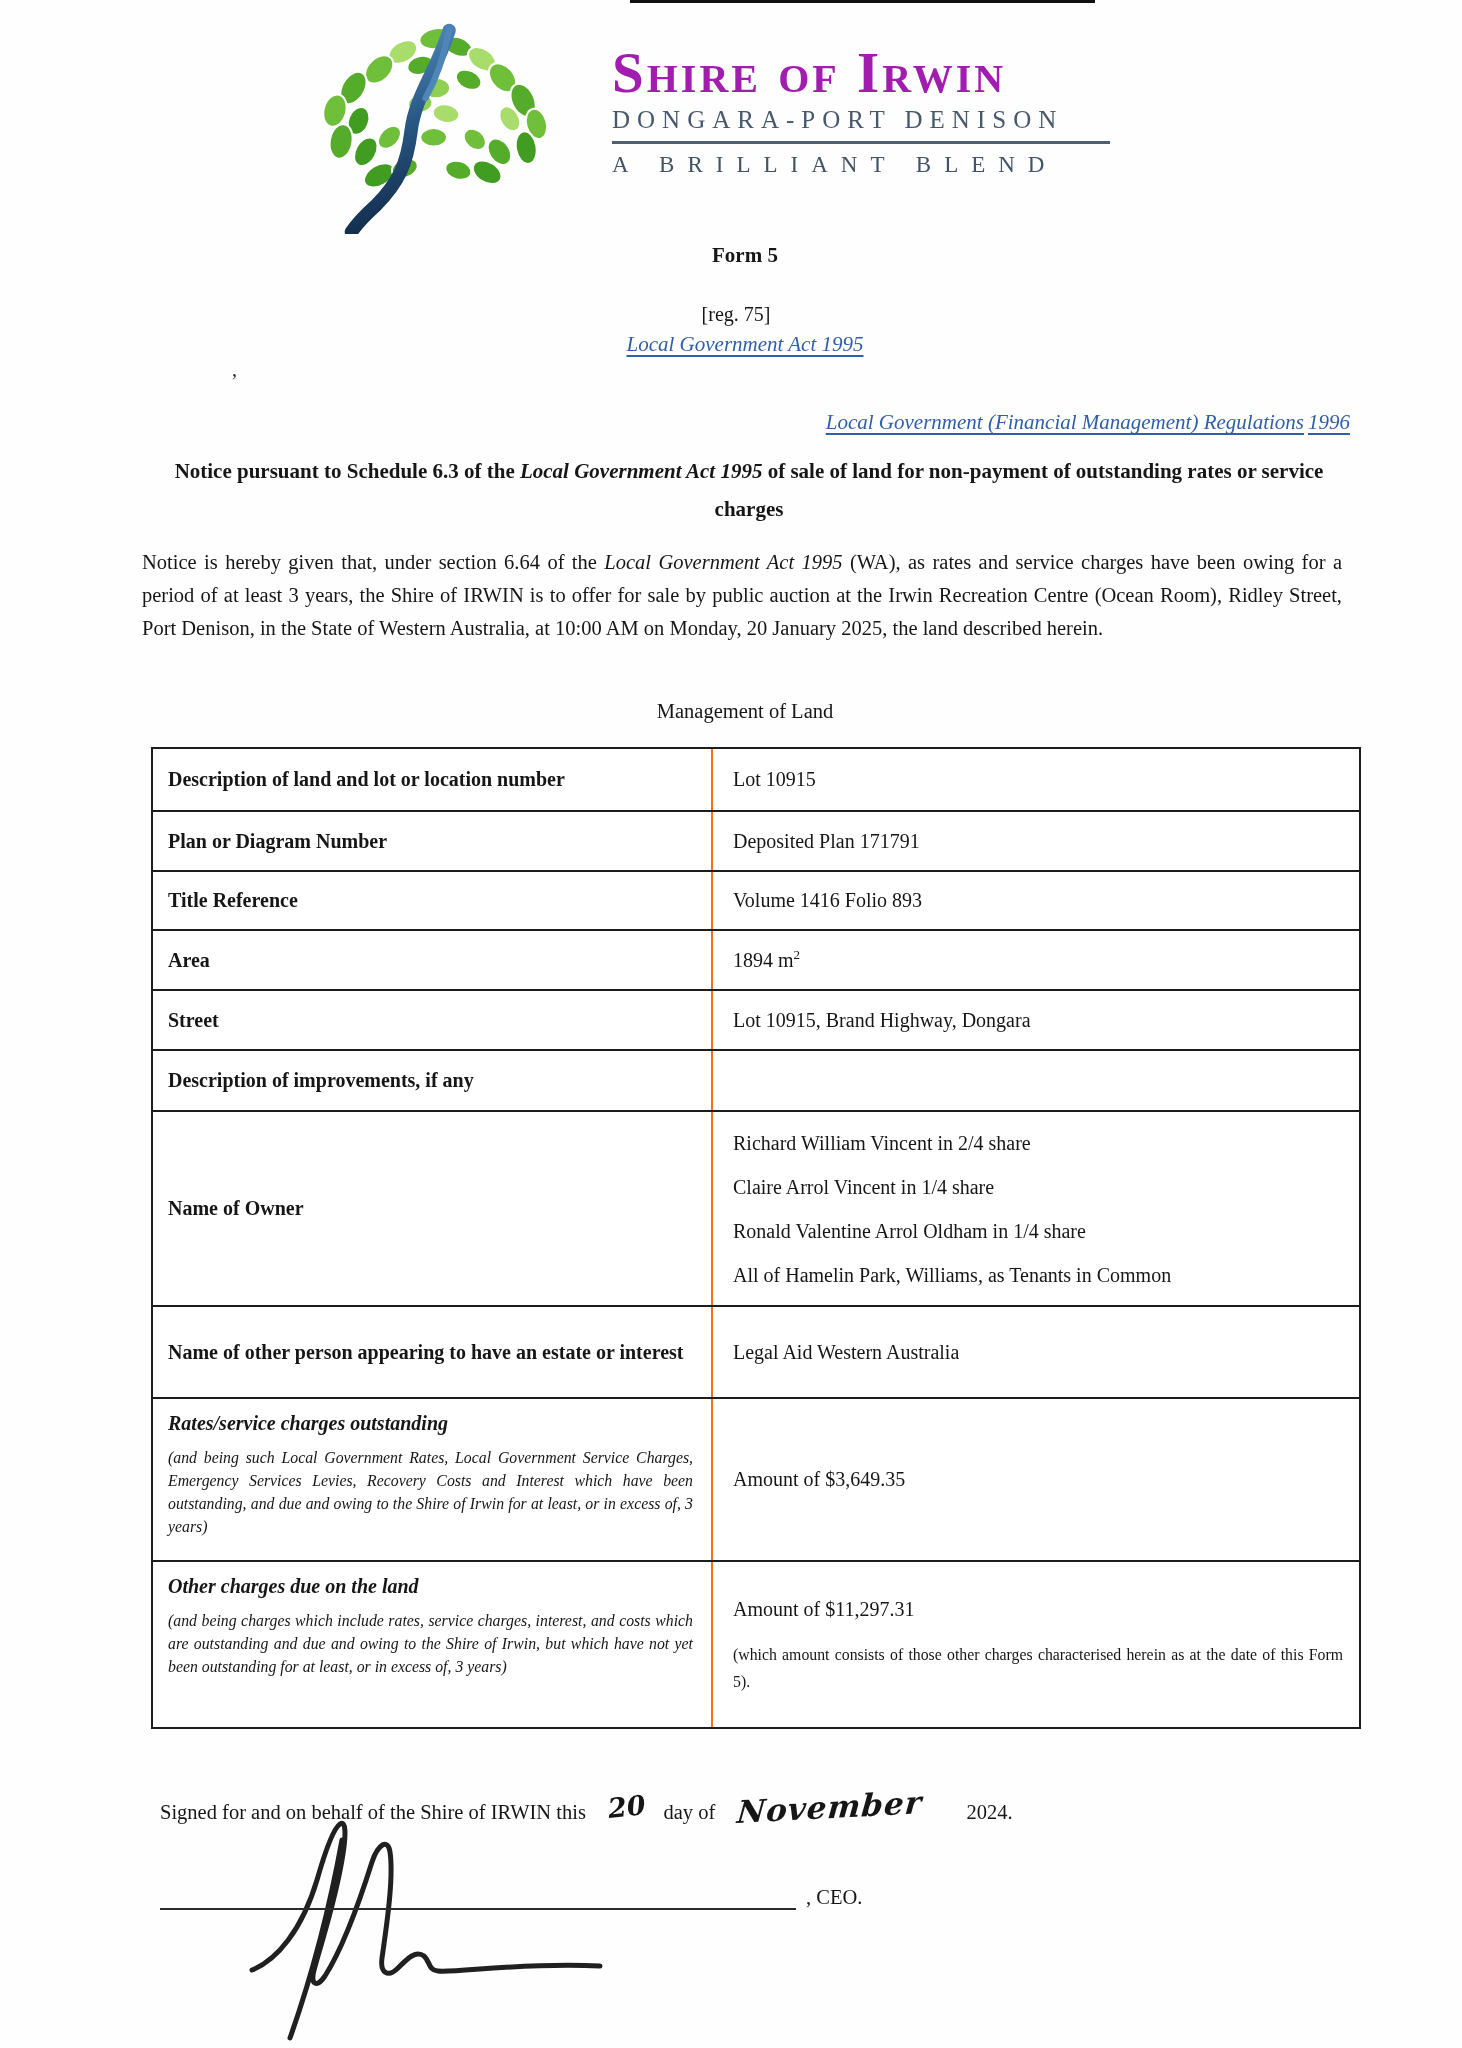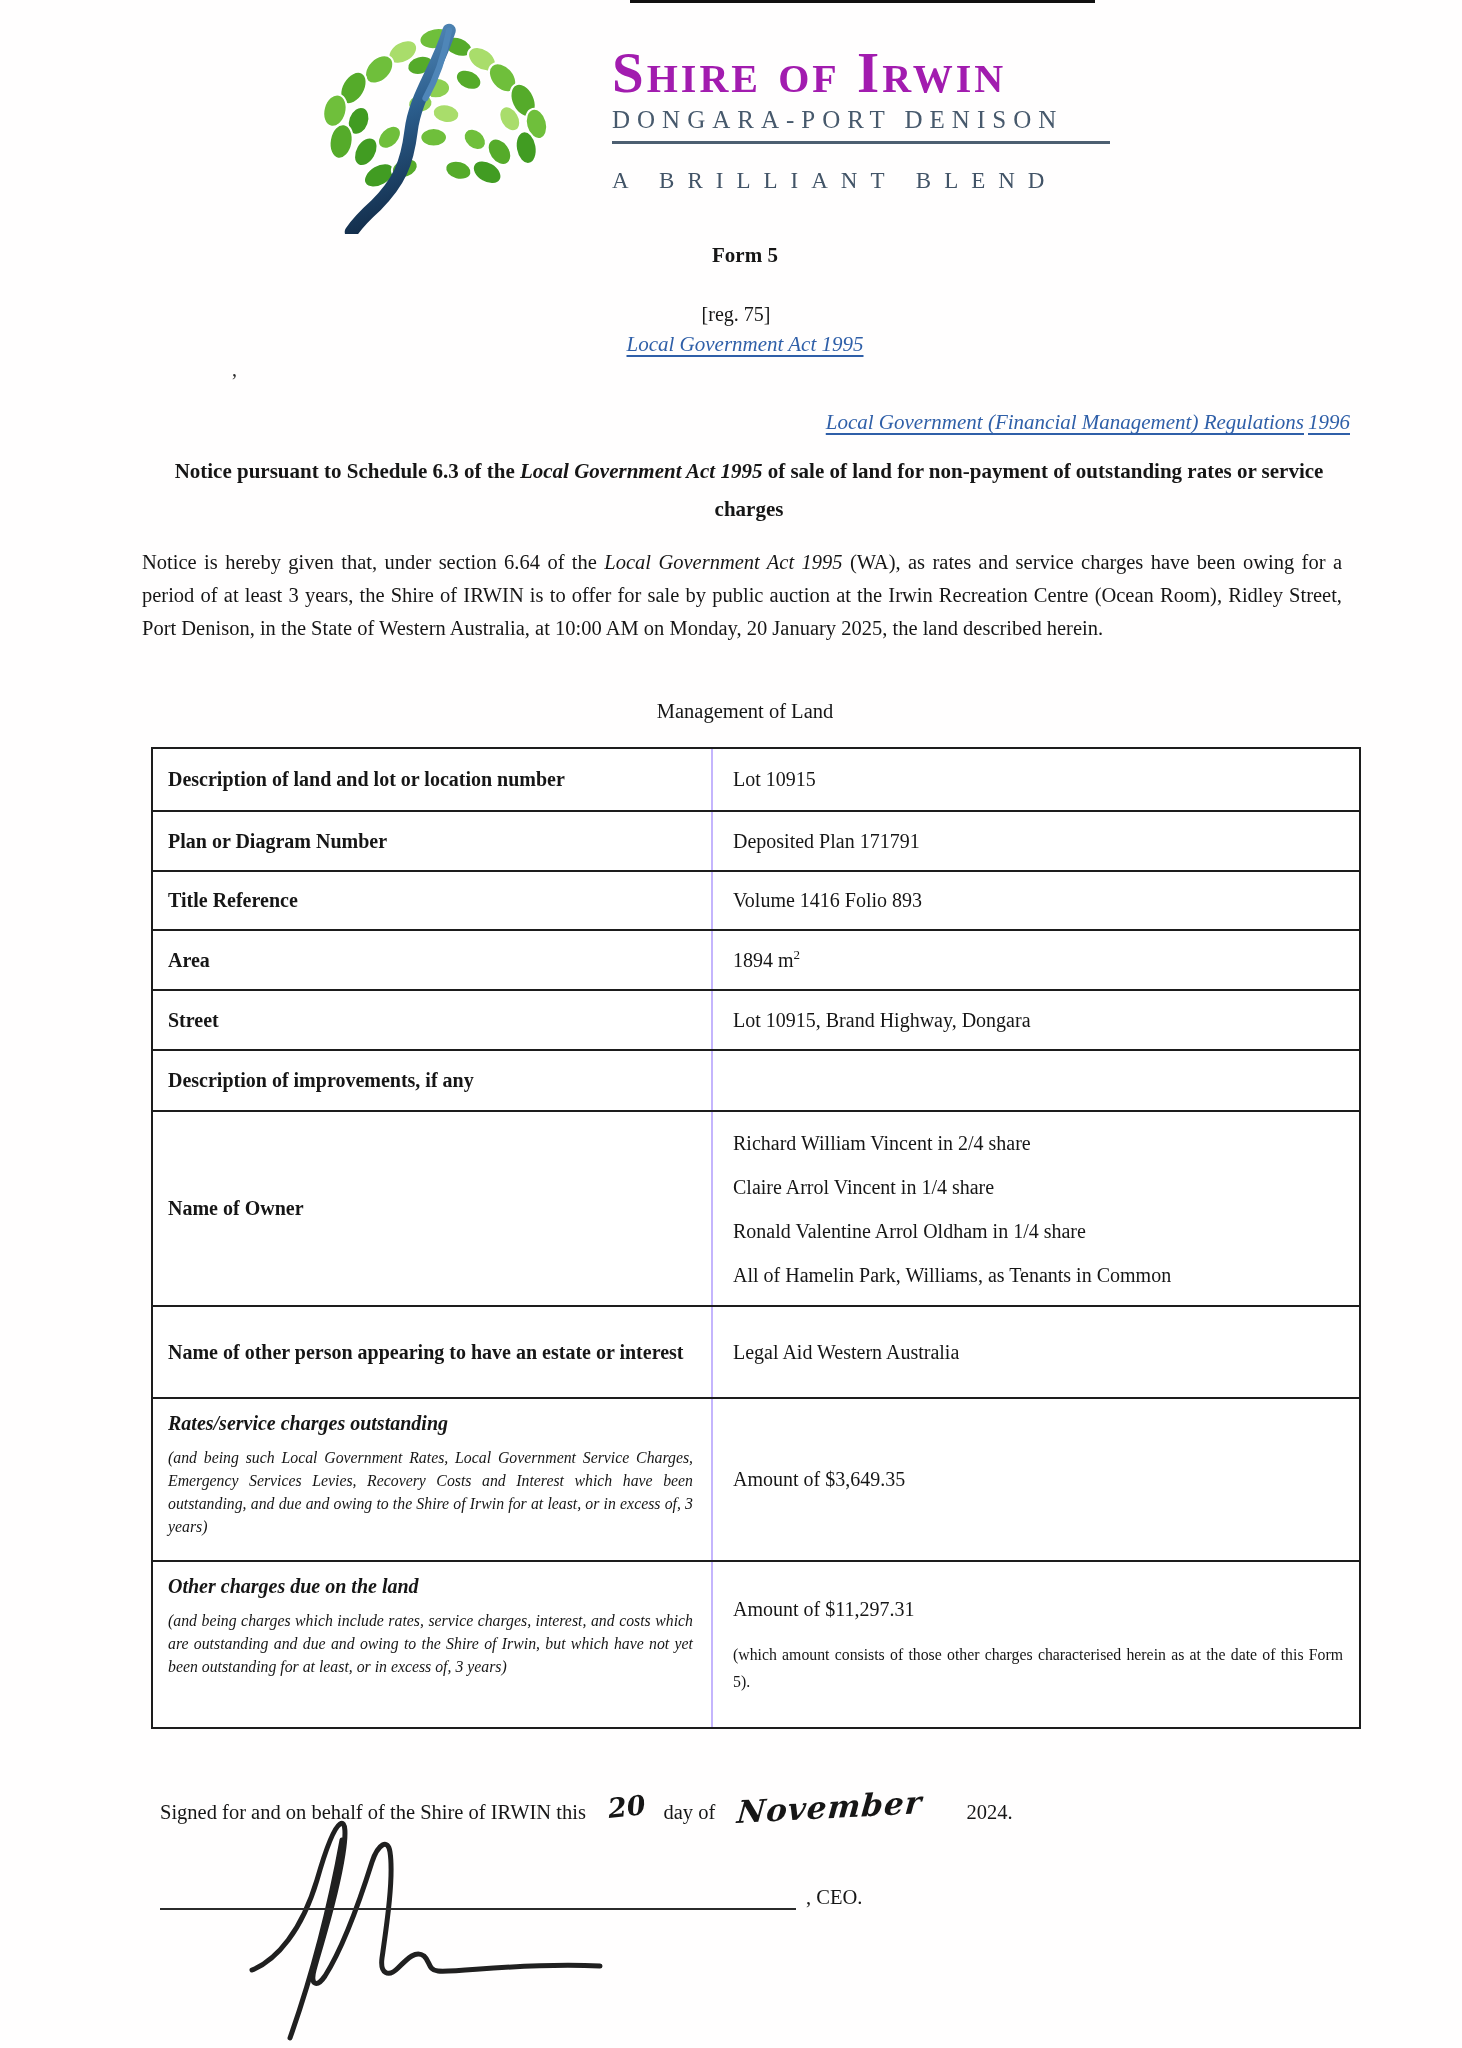--- a/index.html
+++ b/index.html
@@ -26,7 +26,7 @@
   }
   .org-rule { margin-top:7px; width:498px; height:3px; background:#4d5f71; }
   .org-tag {
-    margin-top:24px; font-size:23px; letter-spacing:13px; color:#425467;
+    margin-top:8px; font-size:23px; letter-spacing:13px; color:#425467;
     white-space:nowrap; font-weight:500;
   }
 

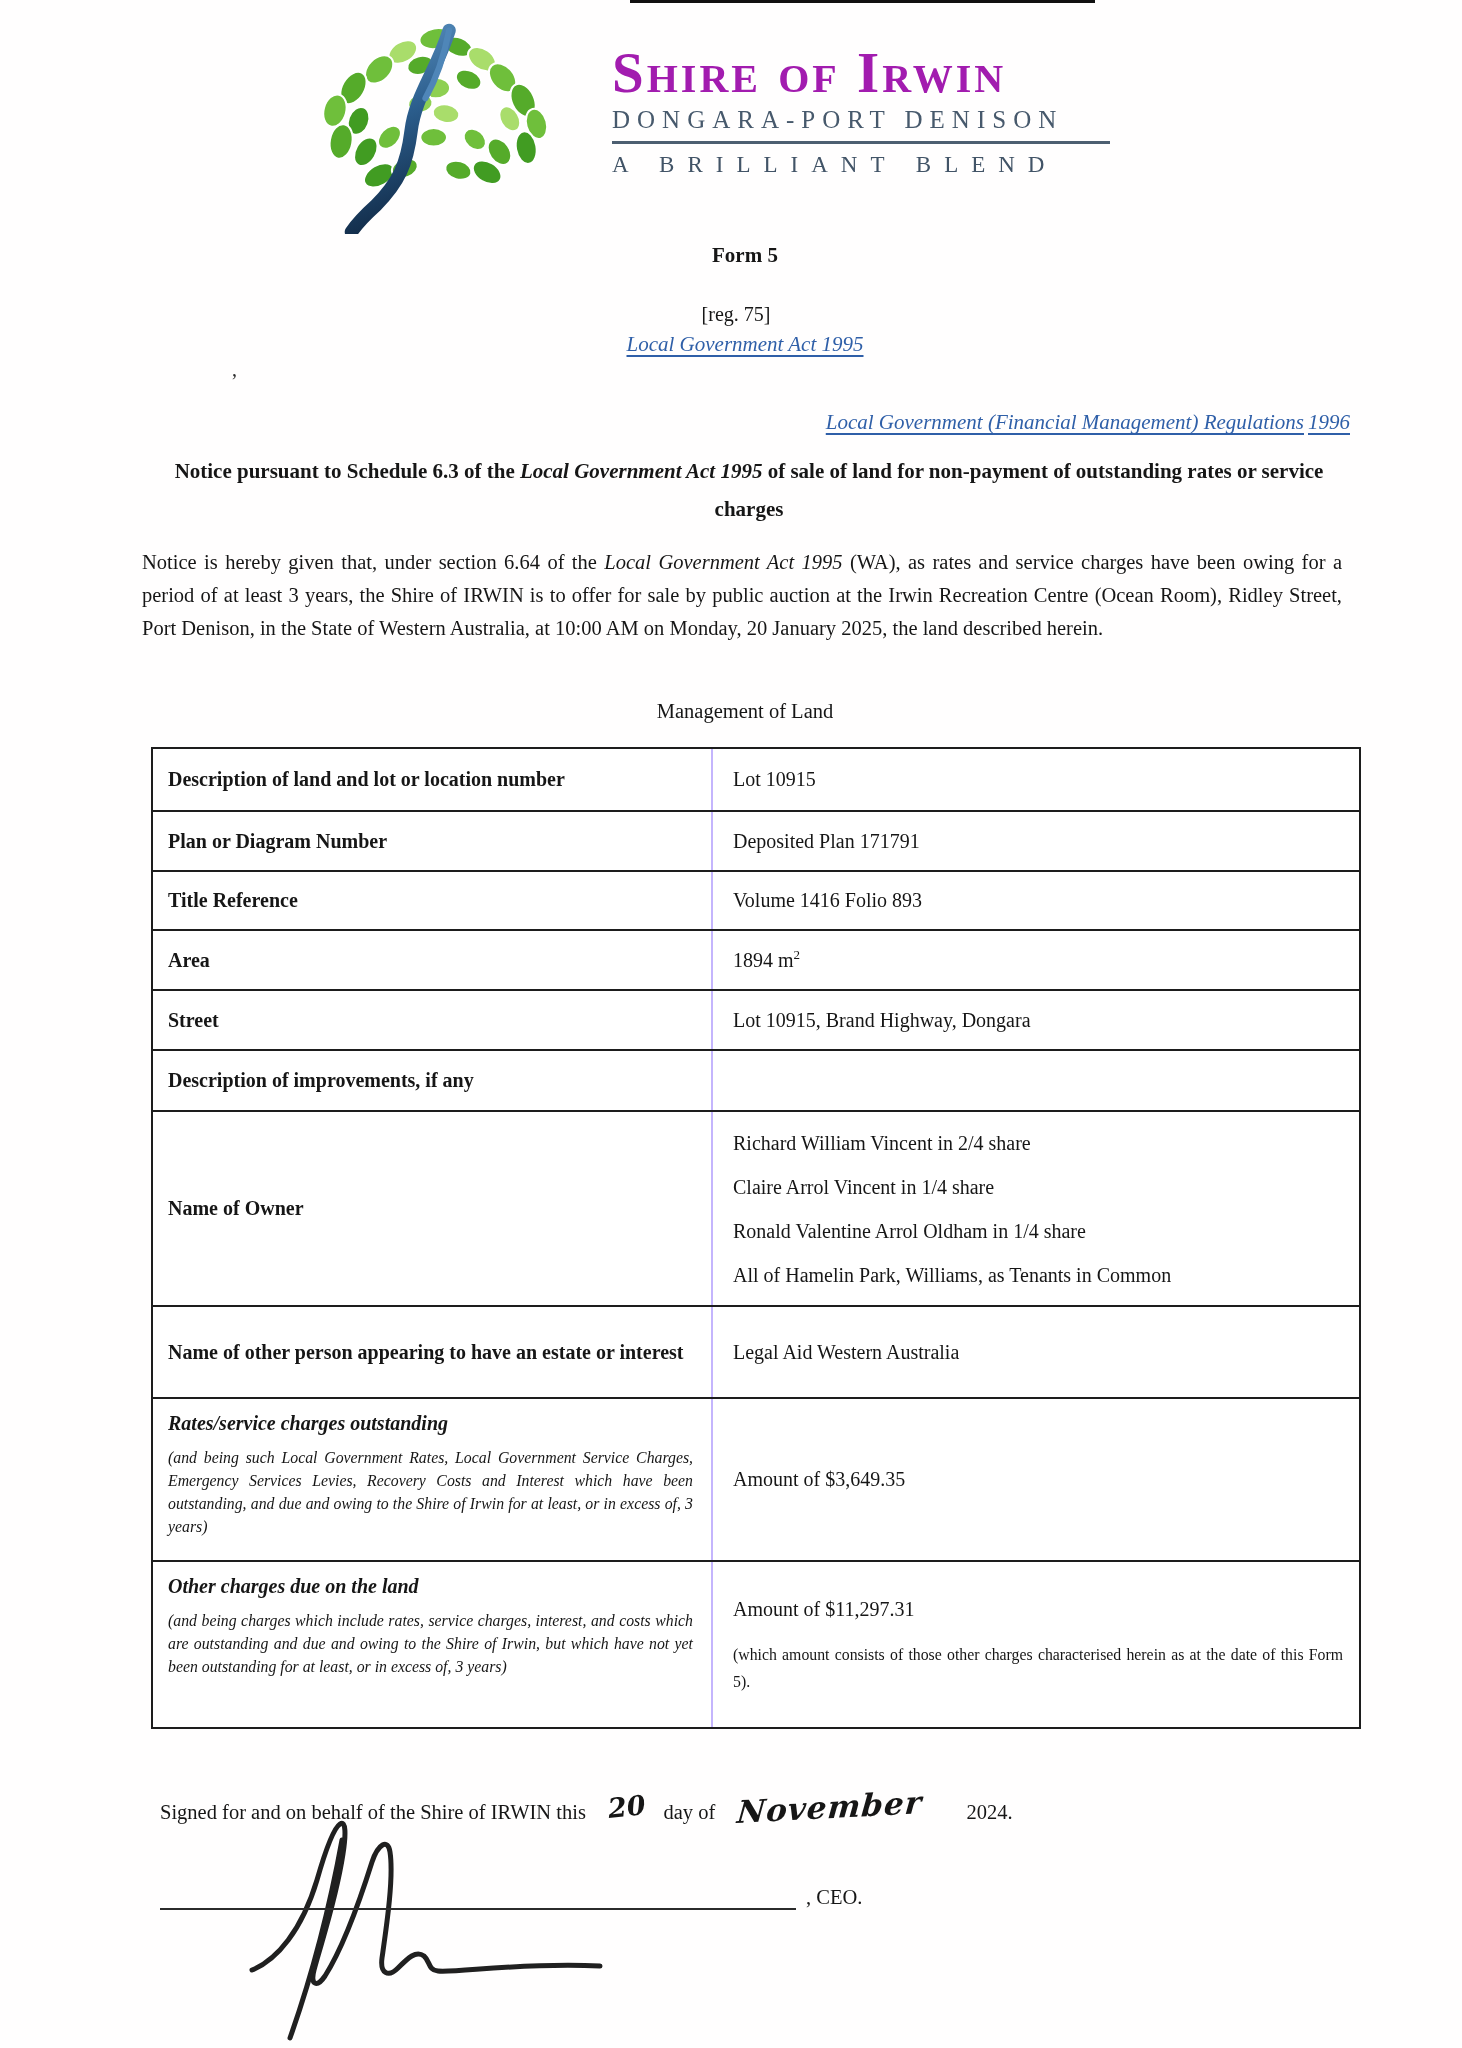--- a/index.html
+++ b/index.html
@@ -71,7 +71,7 @@
     margin-top:11px; font-size:15.8px; line-height:23px; text-align:justify; font-weight:normal;
   }
   .tvalue {
-    flex:1; border-left:2px solid #c4b5fd; display:flex; align-items:center;
+    flex:1; border-left:2px solid #f97316; display:flex; align-items:center;
     padding-left:20px; padding-right:16px; font-size:20px;
   }
   .tvalue sup { font-size:13px; vertical-align:super; line-height:0; }

